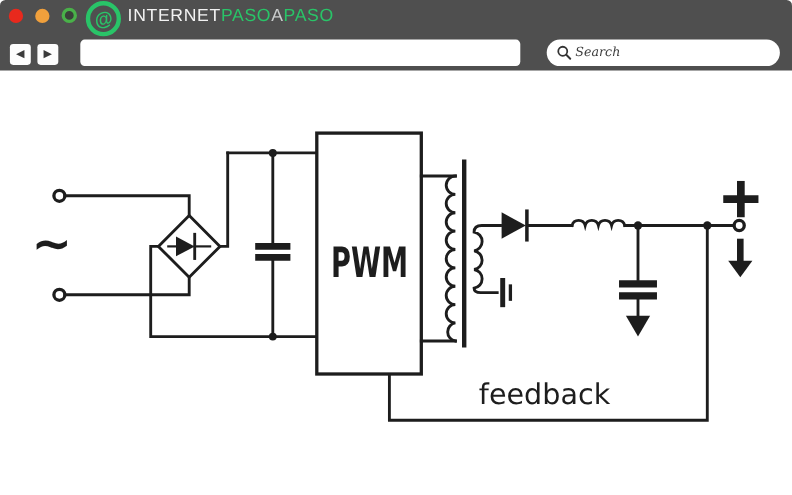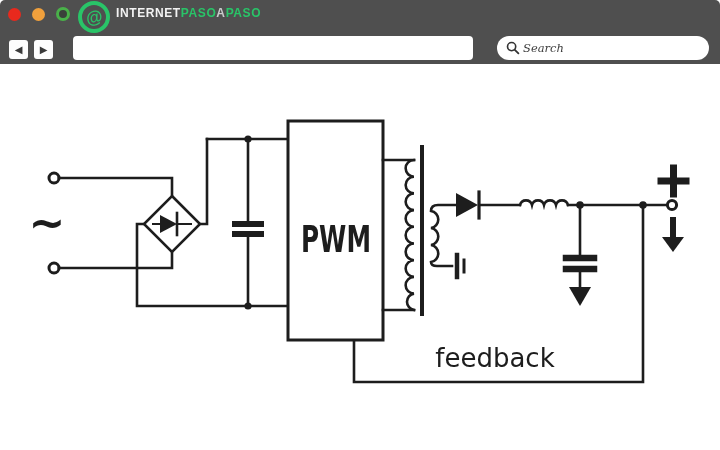--- a/index.html
+++ b/index.html
@@ -20,7 +20,7 @@
     border-radius:50%;display:flex;align-items:center;justify-content:center;
   }
   .logo span{color:#29c468;font-weight:bold;font-size:17px;transform:rotate(-12deg);line-height:1;}
-  .brand{position:absolute;left:116px;top:6px;font-weight:bold;font-size:12px;letter-spacing:.6px;white-space:nowrap;}
+  .brand{position:absolute;left:116px;top:6px;font-weight:normal;font-size:16px;letter-spacing:.6px;white-space:nowrap;}
   .brand .w1{color:#f2f2f2;}
   .brand .w2,.brand .w4{color:#29c468;}
   .brand .w3{color:#c9cccc;}

